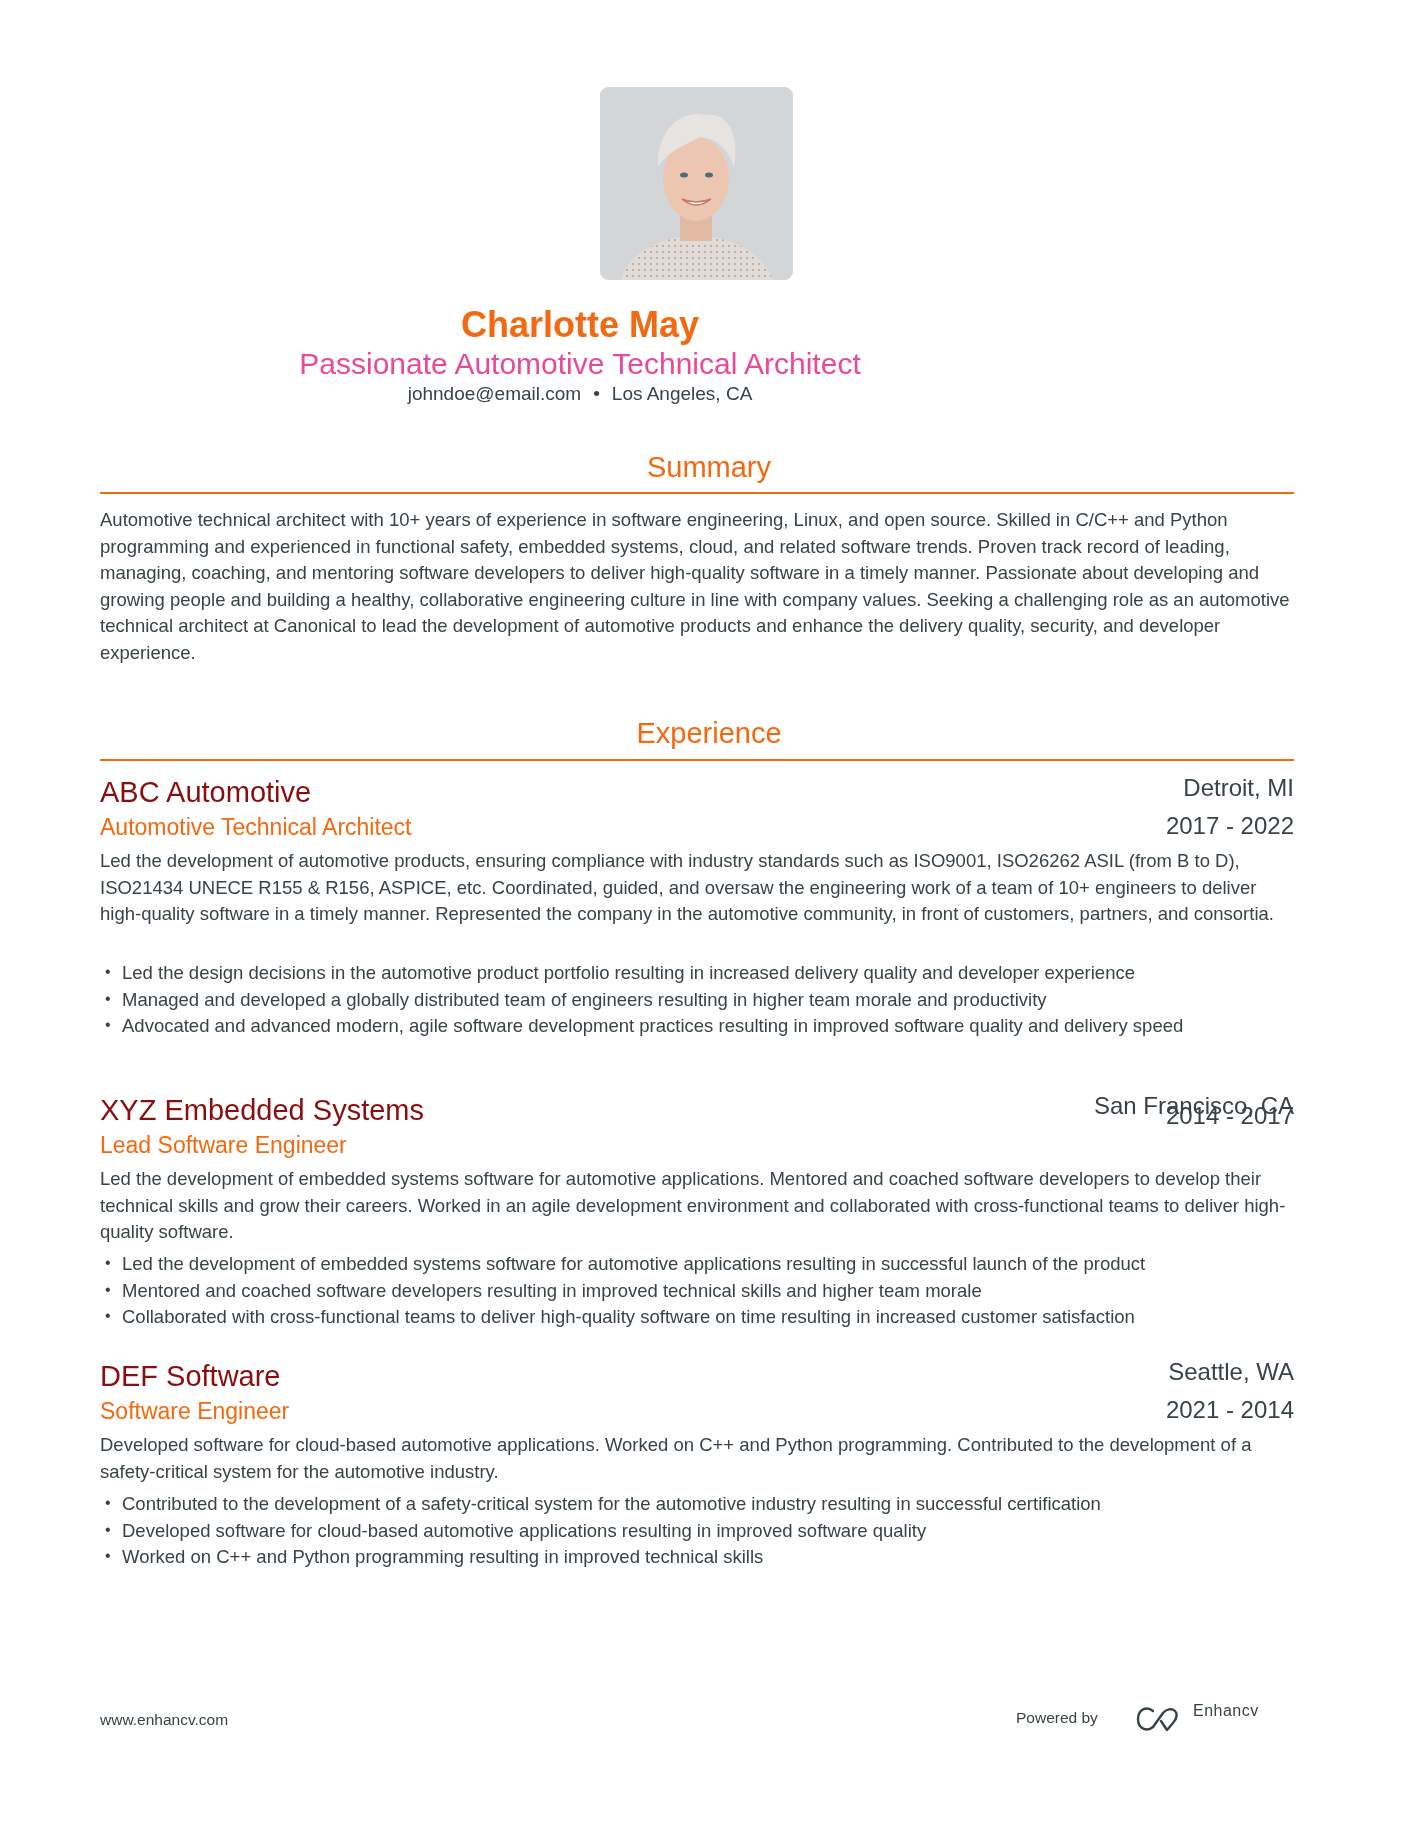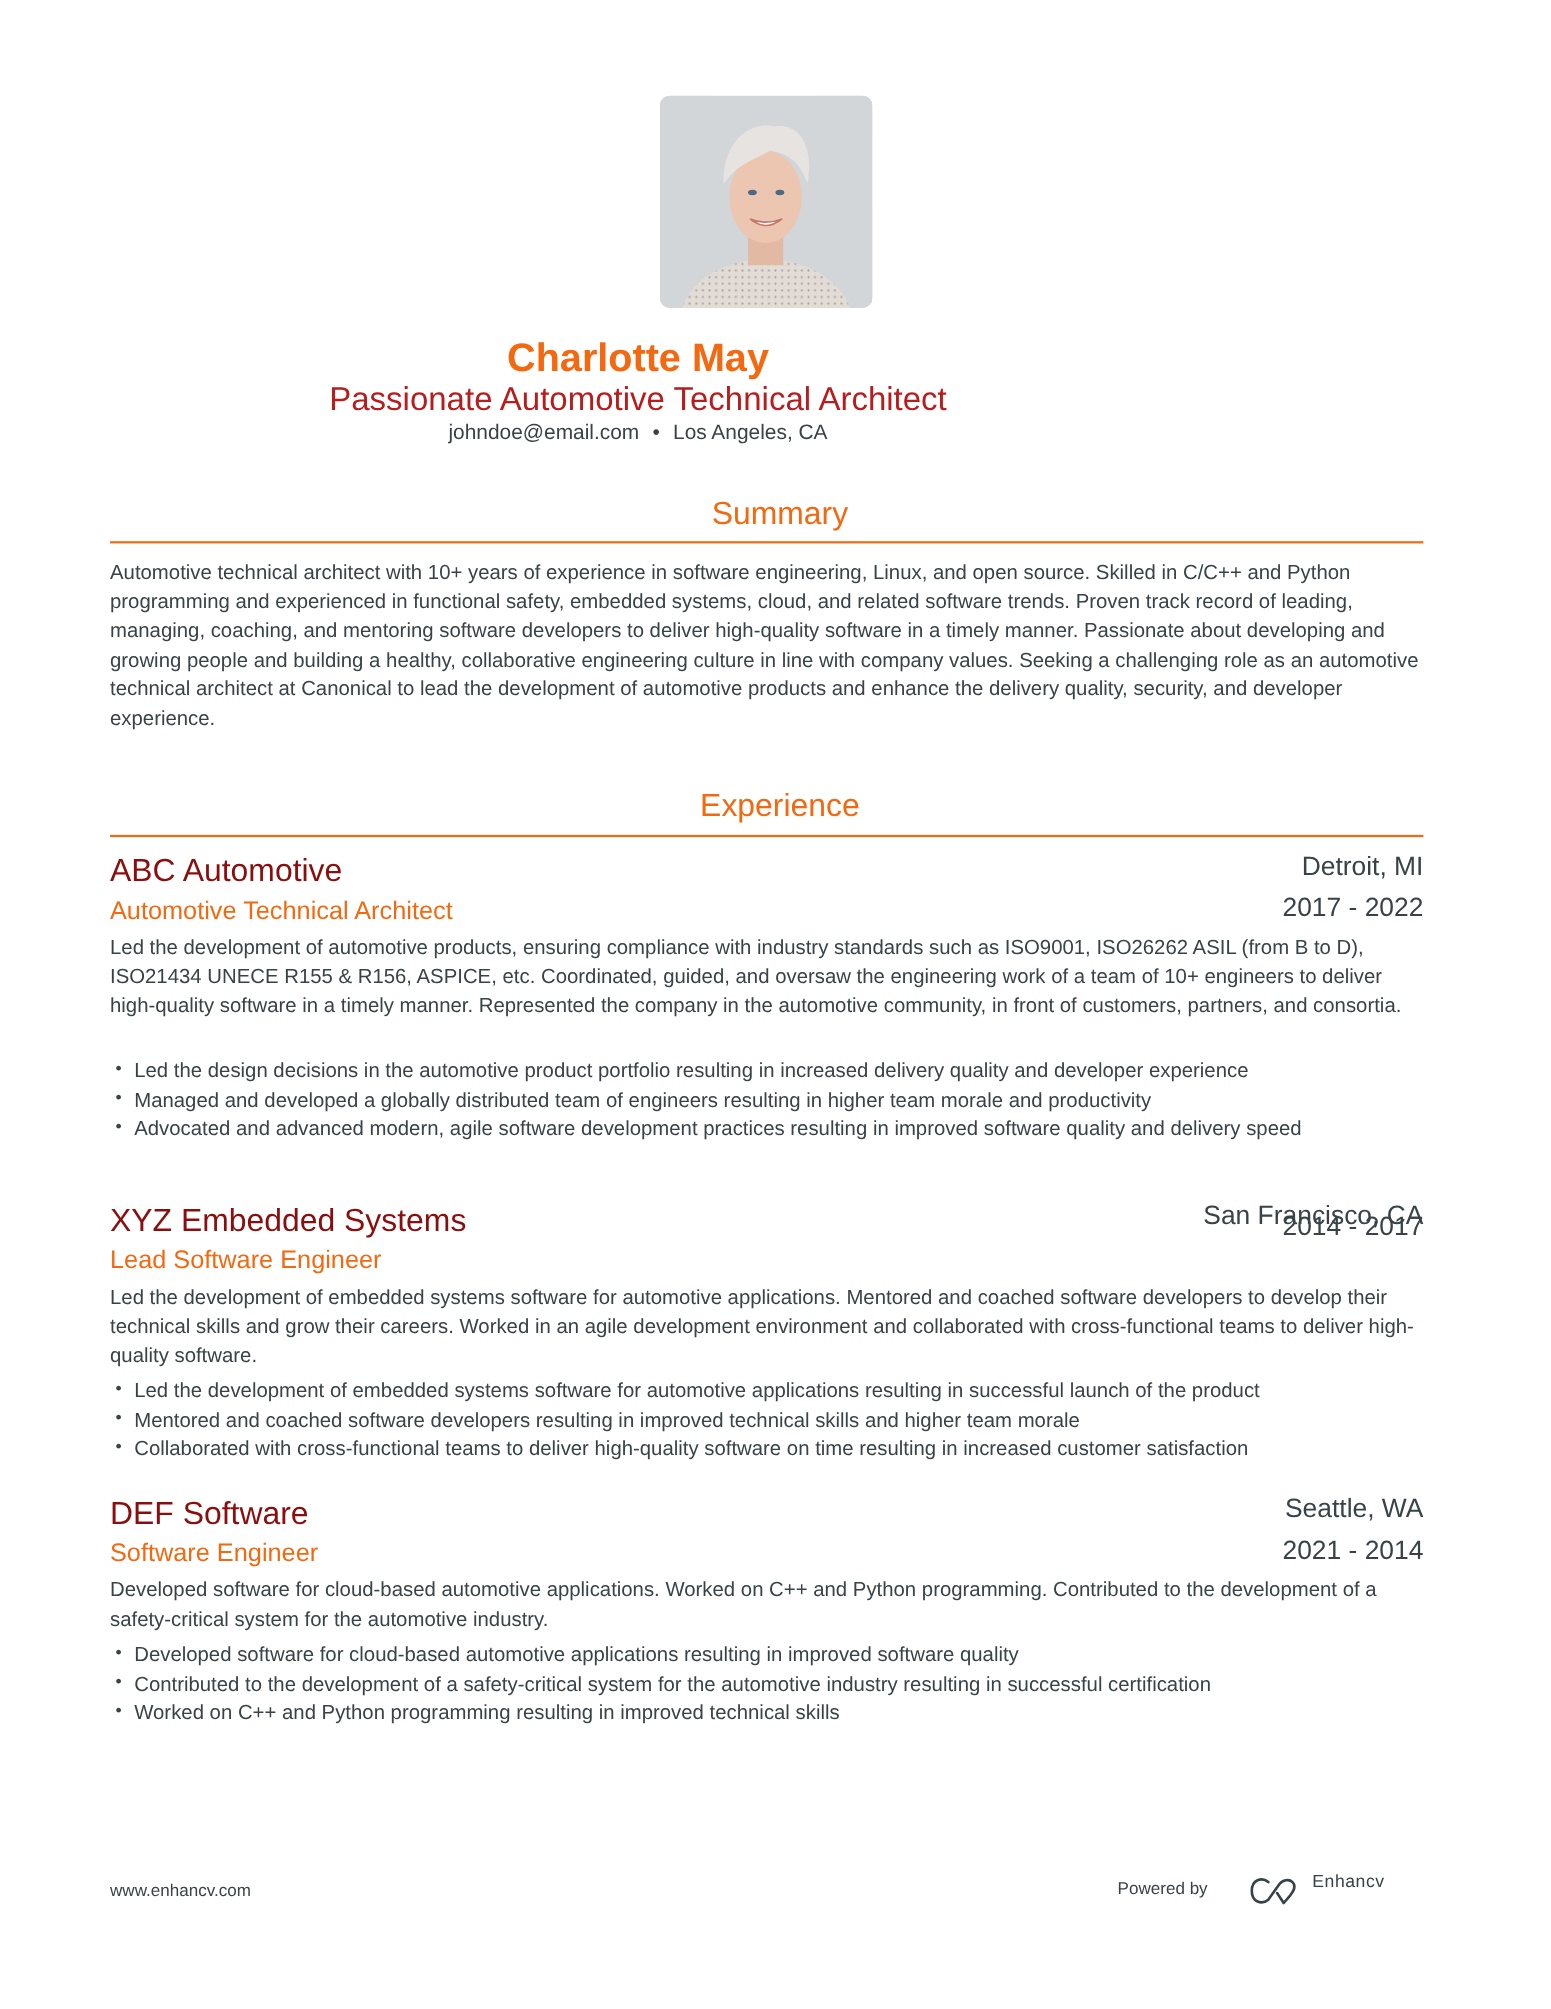--- a/index.html
+++ b/index.html
@@ -10,7 +10,7 @@
   .photo svg { display:block; }
   .center { position:absolute; left:0; width:1160px; text-align:center; }
   .name { top:305px; font-size:36px; font-weight:bold; color:#f4680f; line-height:40px; }
-  .title { top:346px; font-size:30px; color:#b91c1c; line-height:36px; }
+  .title { top:346px; font-size:30px; color:#ec4899; line-height:36px; }
   .contact { top:382px; font-size:19px; color:#384347; line-height:24px; }
   .contact .dot { display:inline-block; margin:0 12px; }
   .sec-head { position:absolute; left:112px; width:1194px; text-align:center; font-size:29px; color:#f4680f; line-height:34px; }

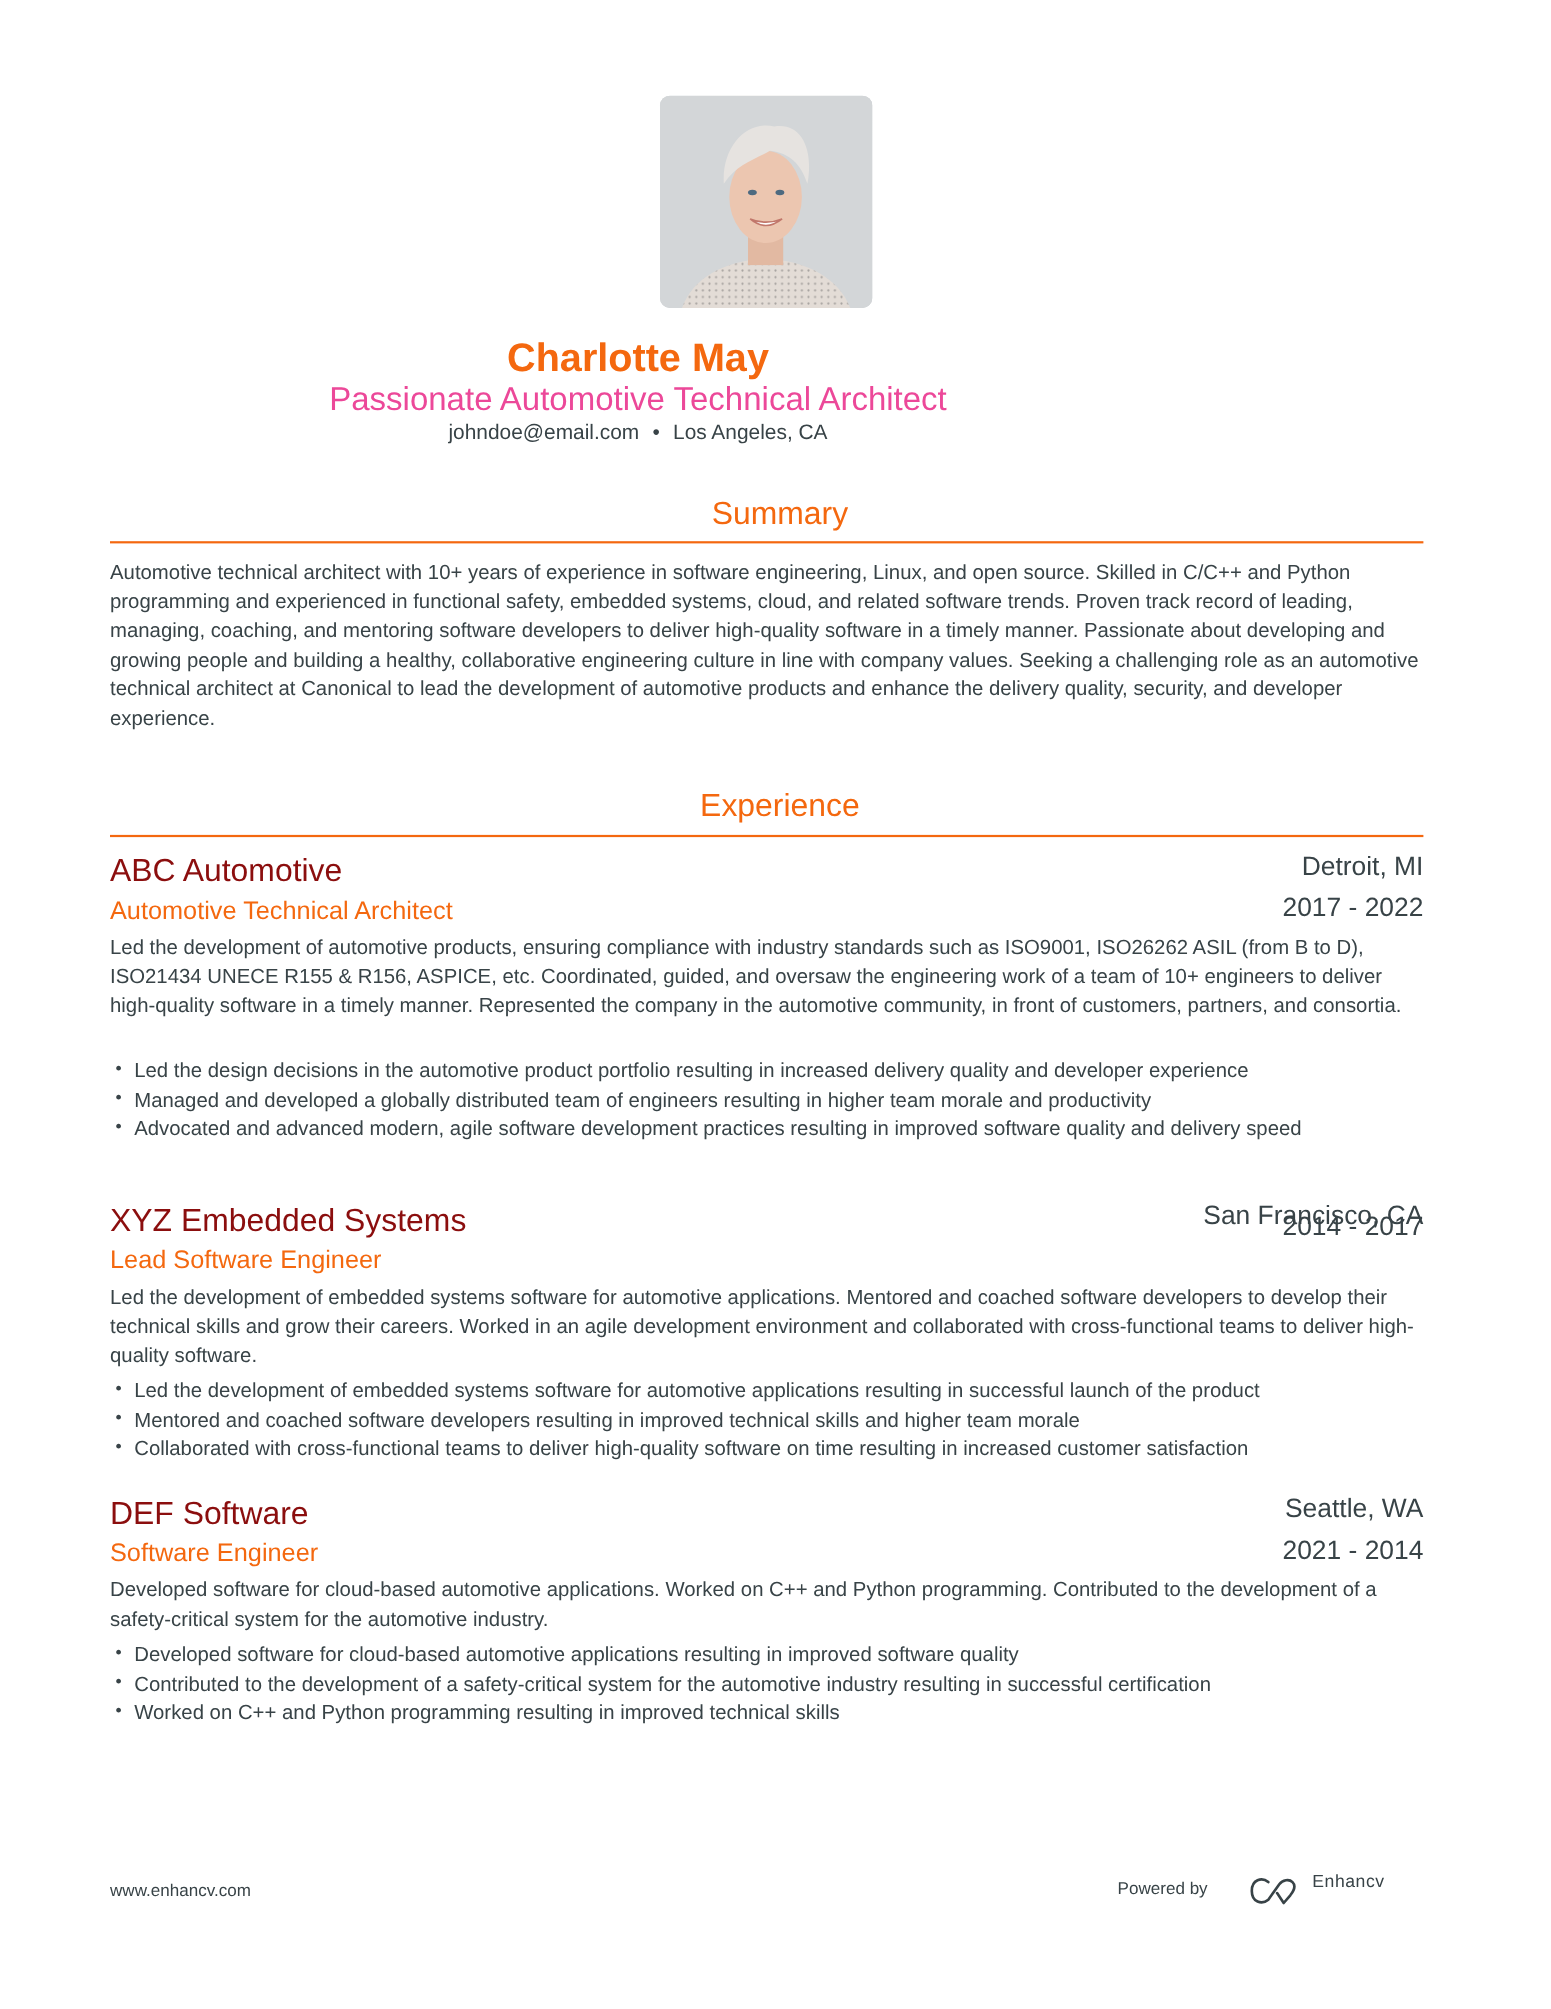--- a/index.html
+++ b/index.html
@@ -96,8 +96,8 @@
   <div class="dates" style="top:1395px;">2021 - 2014</div>
   <div class="para" style="top:1432px;">Developed software for cloud-based automotive applications. Worked on C++ and Python programming. Contributed to the development of a safety-critical system for the automotive industry.</div>
   <ul class="bullets" style="top:1491px;">
+    <li>Contributed to the development of a safety-critical system for the automotive industry resulting in successful certification</li>
     <li>Developed software for cloud-based automotive applications resulting in improved software quality</li>
-    <li>Contributed to the development of a safety-critical system for the automotive industry resulting in successful certification</li>
     <li>Worked on C++ and Python programming resulting in improved technical skills</li>
   </ul>
 </div>

